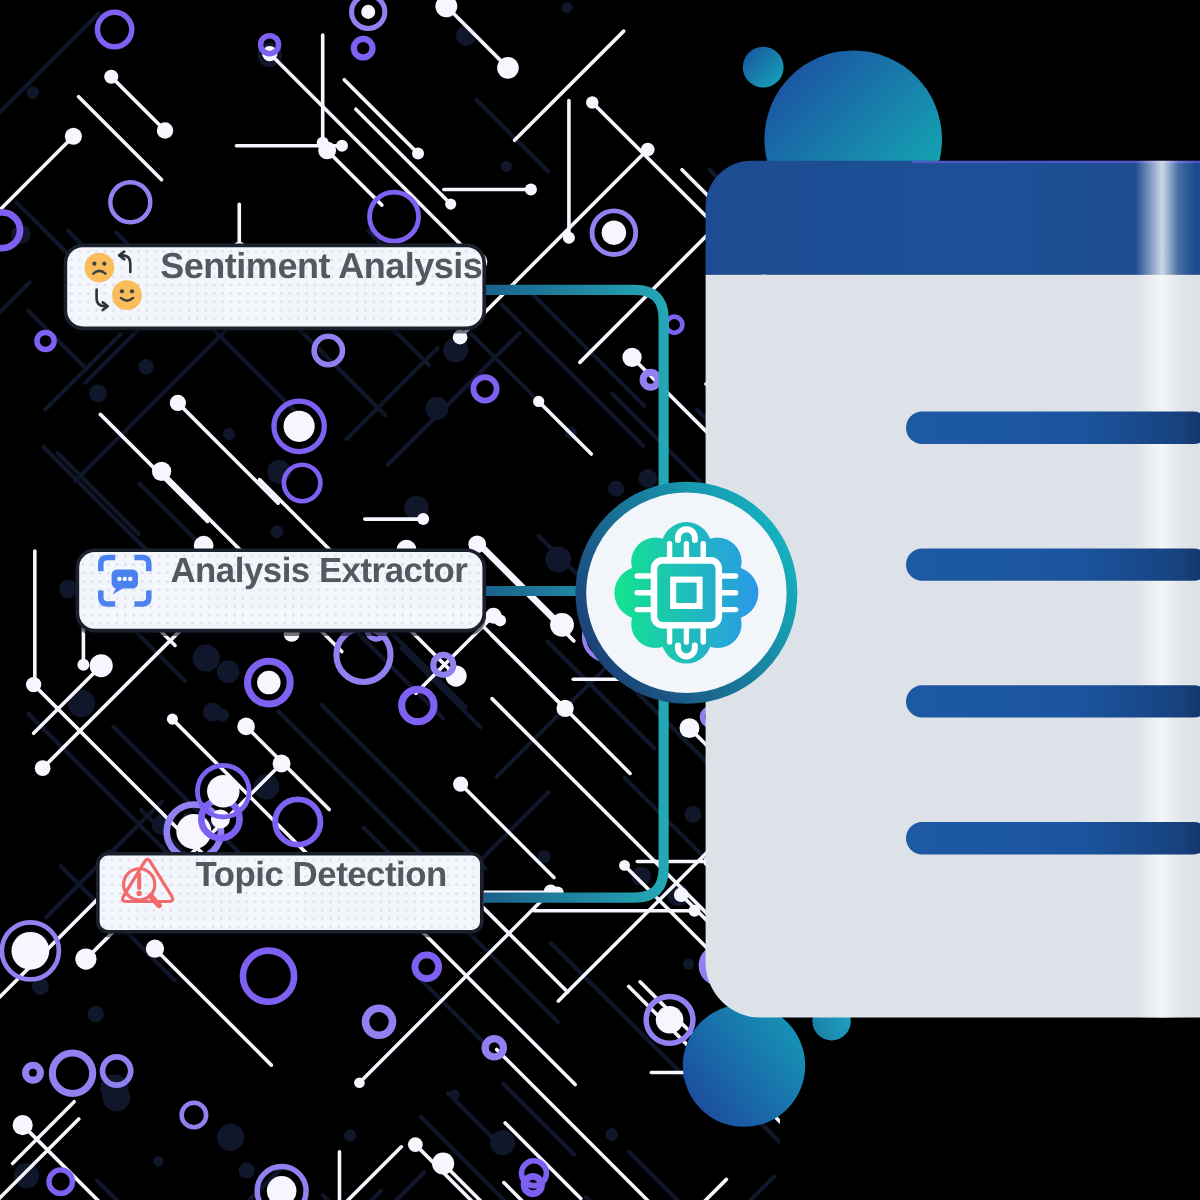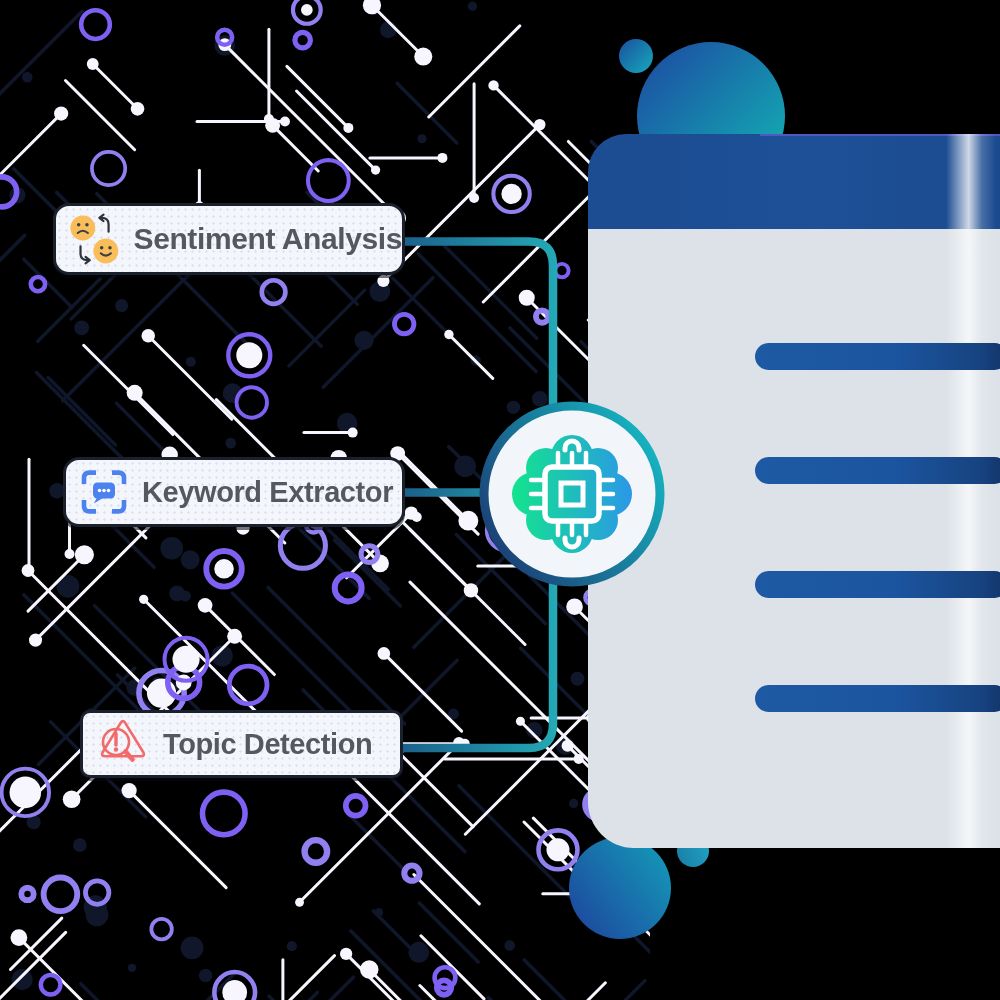--- a/index.html
+++ b/index.html
@@ -27,7 +27,7 @@
   .l1{top:343px}.l2{top:457px}.l3{top:571px}.l4{top:685px}
 
   
-  .card{position:absolute;display:flex;align-items:center;gap:13px;padding-left:13px;
+  .card{position:absolute;display:flex;align-items:flex-start;gap:13px;padding-left:13px;
         background-color:#f3f6fb;
         background-image:radial-gradient(rgba(190,168,228,.30) 1px,rgba(0,0,0,0) 1.3px);
         background-size:7px 7px;

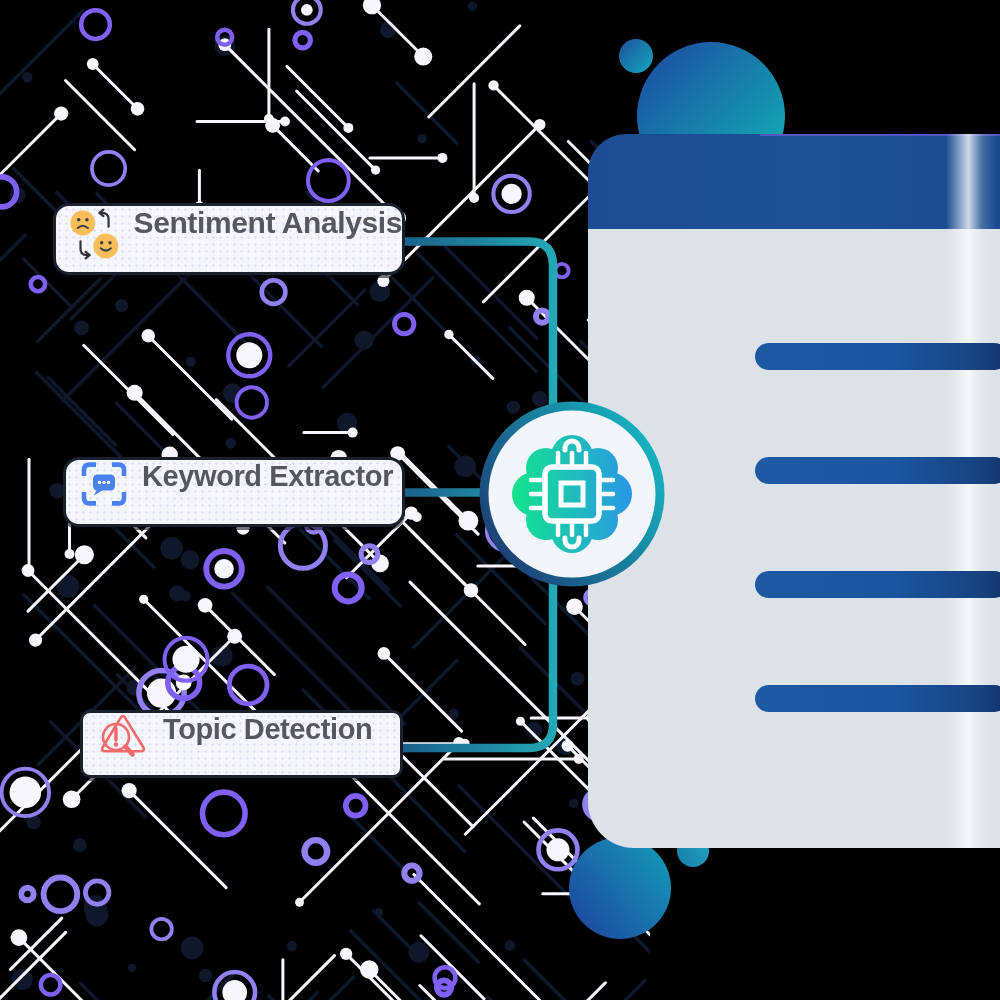--- a/index.html
+++ b/index.html
@@ -493,7 +493,7 @@
       <circle cx="24" cy="22.5" r="1.8" fill="#fff"></circle>
       <circle cx="28.5" cy="22.5" r="1.8" fill="#fff"></circle>
     </svg>
-    <span class="label">Keyword Extractor</span>
+    <span class="label">Analysis Extractor</span>
   </div>
 
   <div class="card c3">

